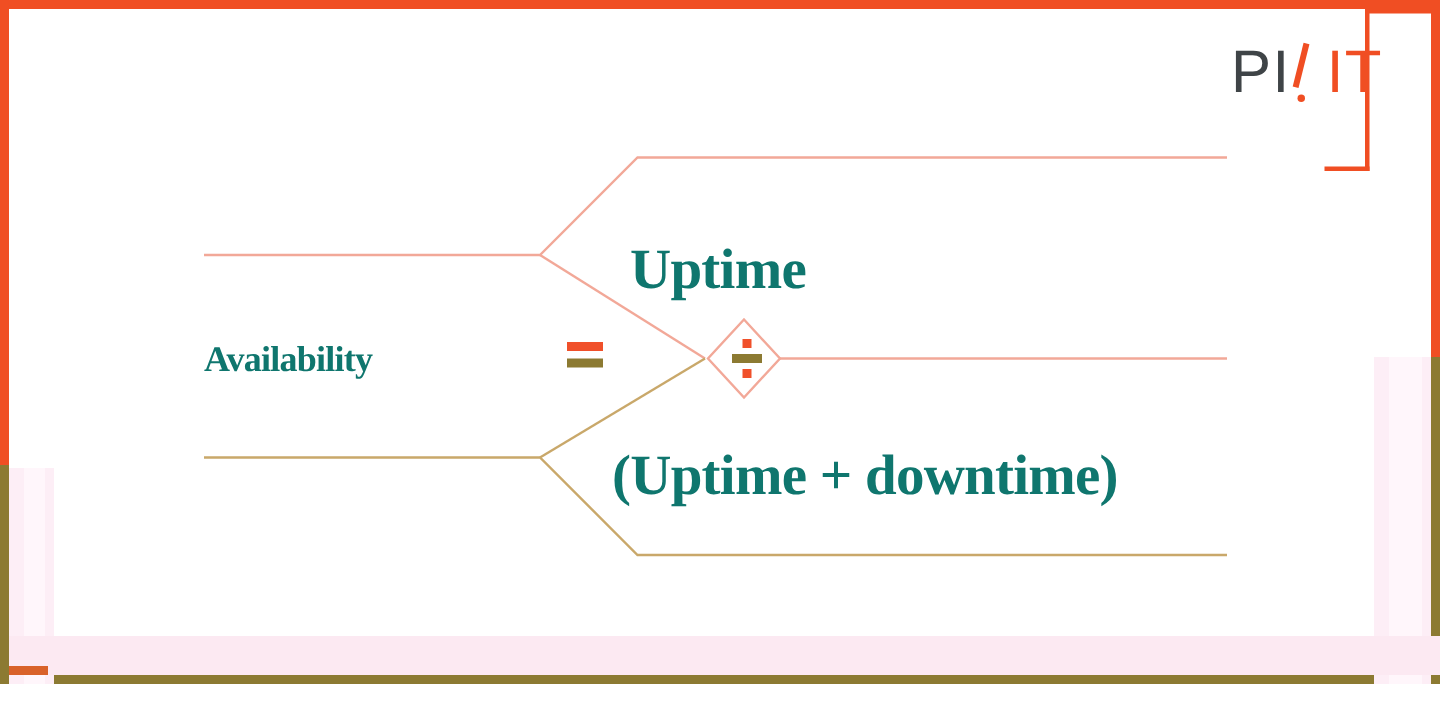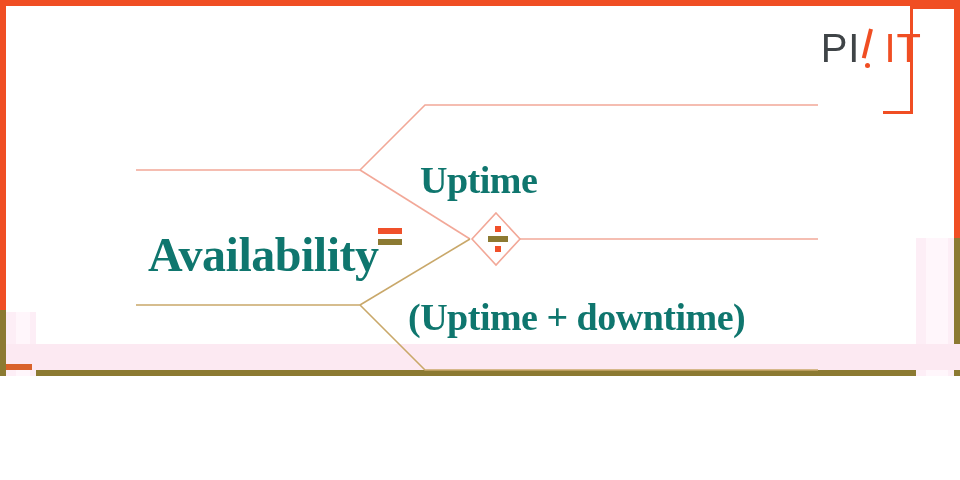--- a/index.html
+++ b/index.html
@@ -14,7 +14,7 @@
   #canvas {
     position: relative;
     width: 960px;
-    height: 376px;
+    height: 456px;
     background: #ffffff;
     overflow: hidden;
   }

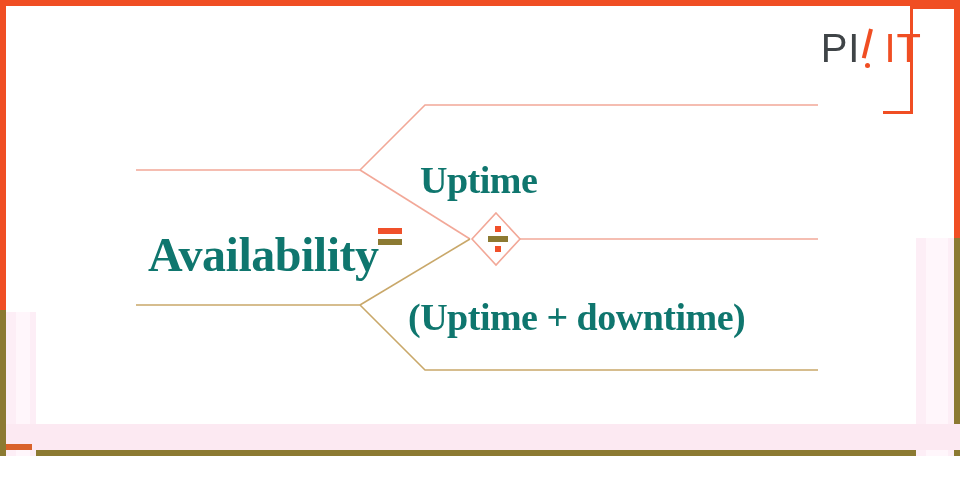--- a/index.html
+++ b/index.html
@@ -172,9 +172,9 @@
     margin-top: 12px;
   }
   .label-availability {
-    left: 148px;
+    left: 136px;
     top: 215px;
-    font-size: 48px;
+    font-size: 24px;
   }
   .label-uptime {
     left: 420px;

